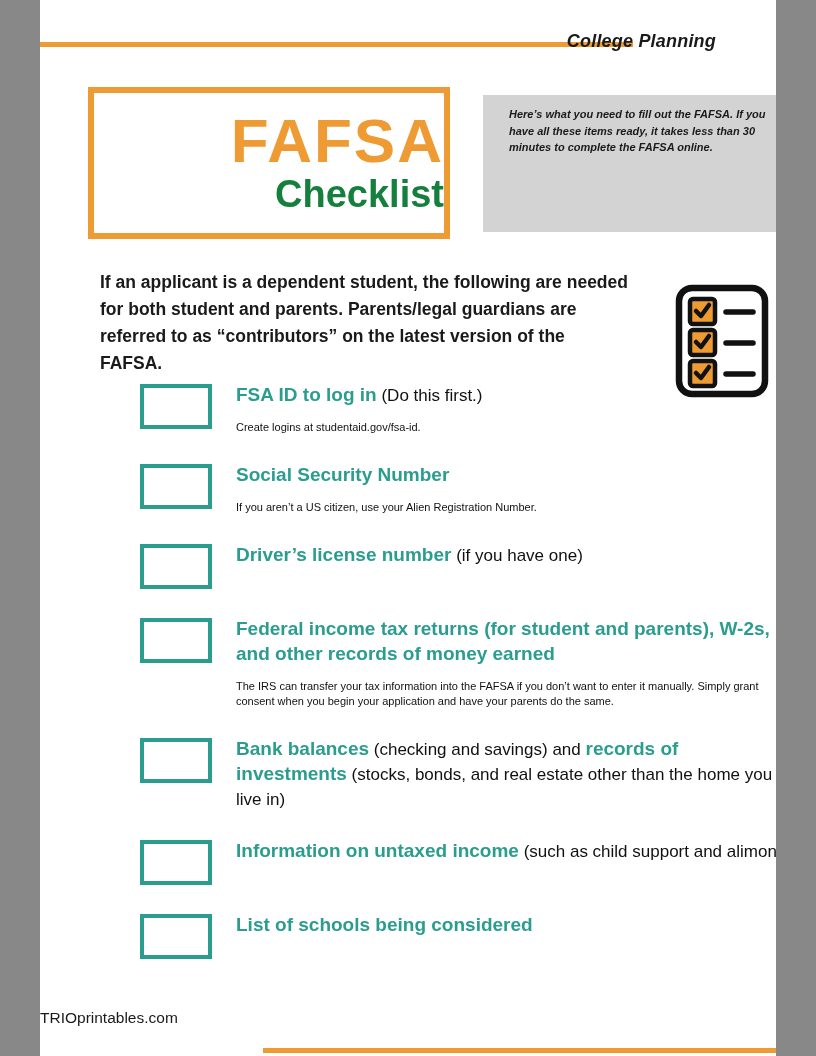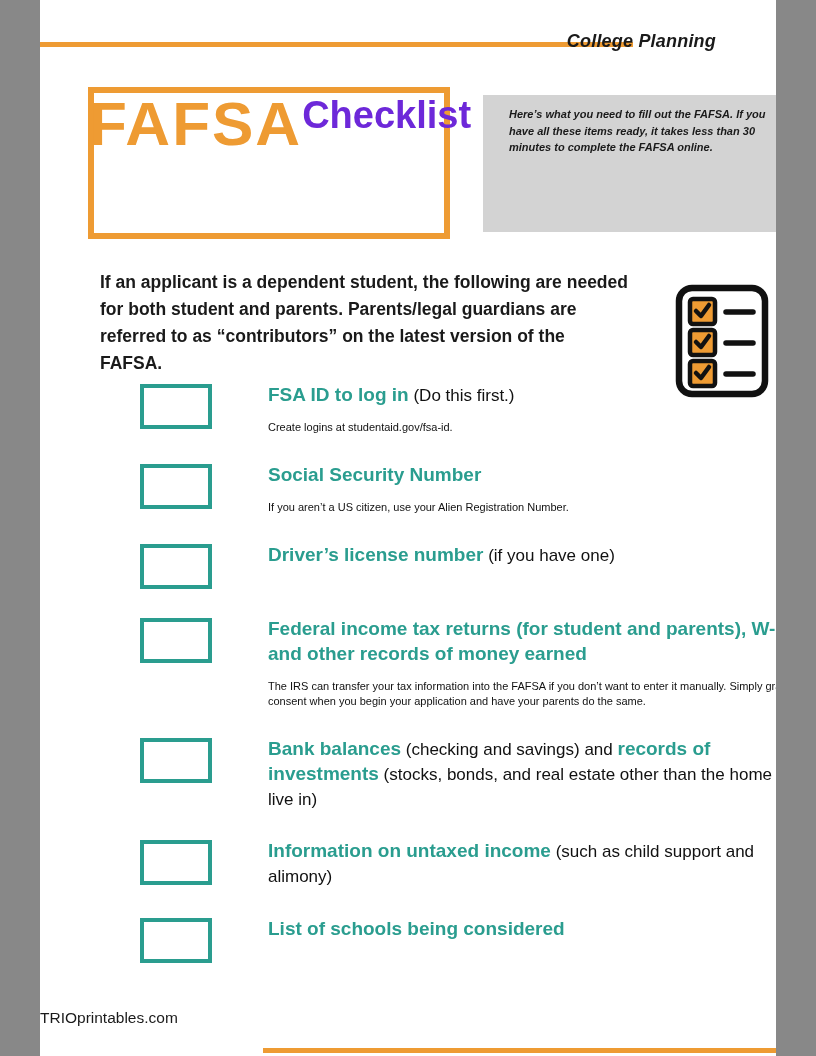--- a/index.html
+++ b/index.html
@@ -32,7 +32,7 @@
     border:6px solid var(--accent-orange, #ee9b33);
     box-sizing:border-box;
     background:#fff;
-    display:flex; flex-direction:row; align-items:flex-start; justify-content:center;padding-left:22px;
+    display:flex; flex-direction:column; align-items:flex-end; justify-content:center;padding-left:22px;
   }
   .title-main {
     font-size:62px; font-weight:bold; line-height:1;

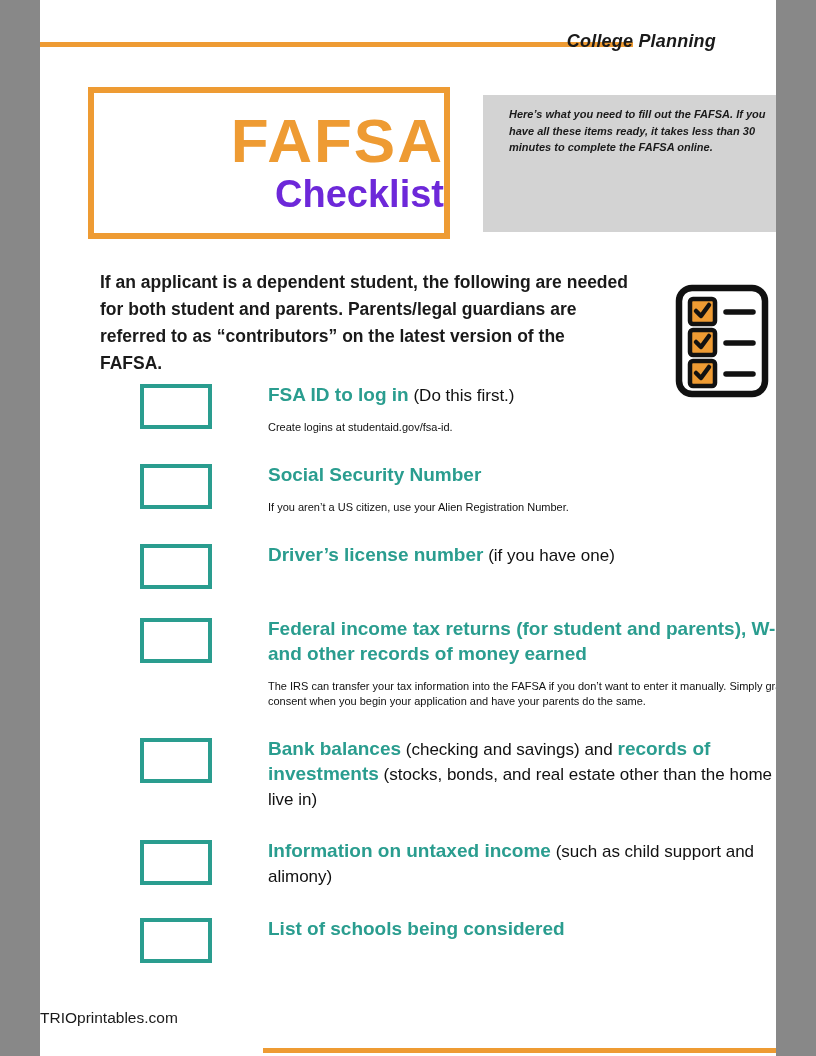--- a/index.html
+++ b/index.html
@@ -41,7 +41,7 @@
   }
   .title-sub {
     font-size:38px; font-weight:bold; line-height:1.1;
-    color:#6d28d9; margin-top:2px;
+    color:#15803d; margin-top:2px;
   }
 
   

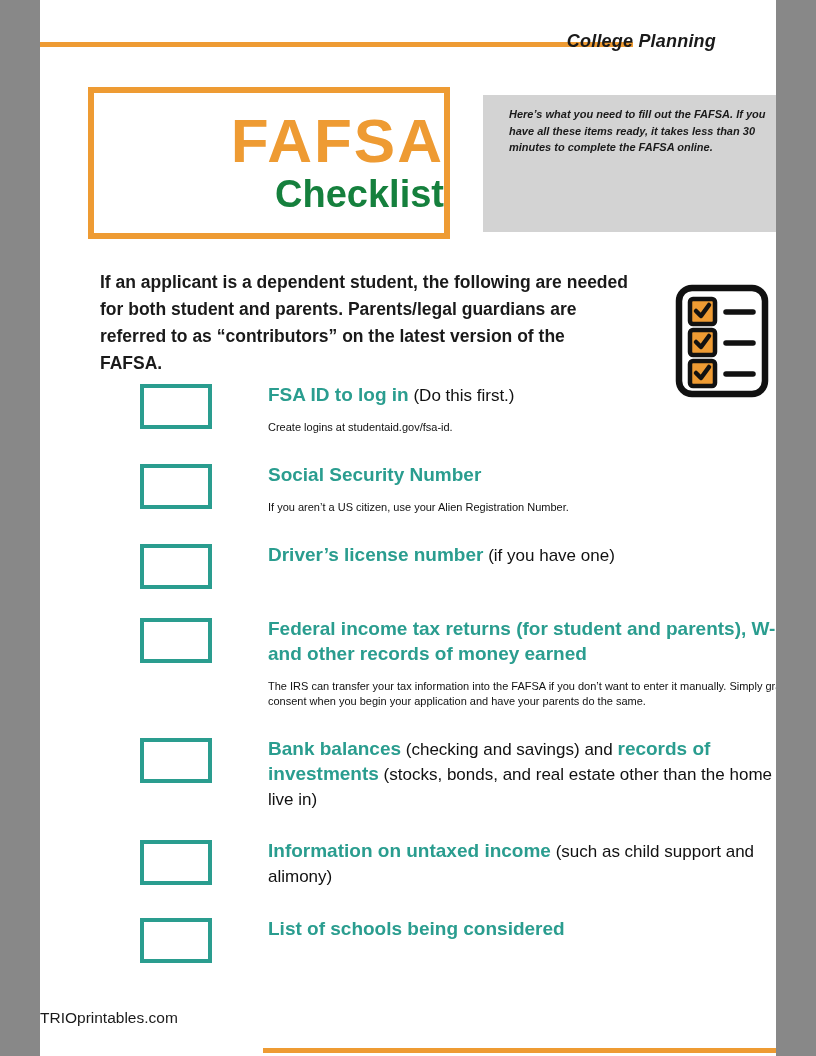--- a/index.html
+++ b/index.html
@@ -74,7 +74,7 @@
     width:668px;
     display:flex; flex-direction:column; gap:28px;
   }
-  .check-item { display:flex; gap:56px; align-items:flex-start; }
+  .check-item { display:flex; gap:24px; align-items:flex-start; }
   .checkbox {
     width:64px; height:37px;
     border:4px solid var(--teal, #2a9d8f);

